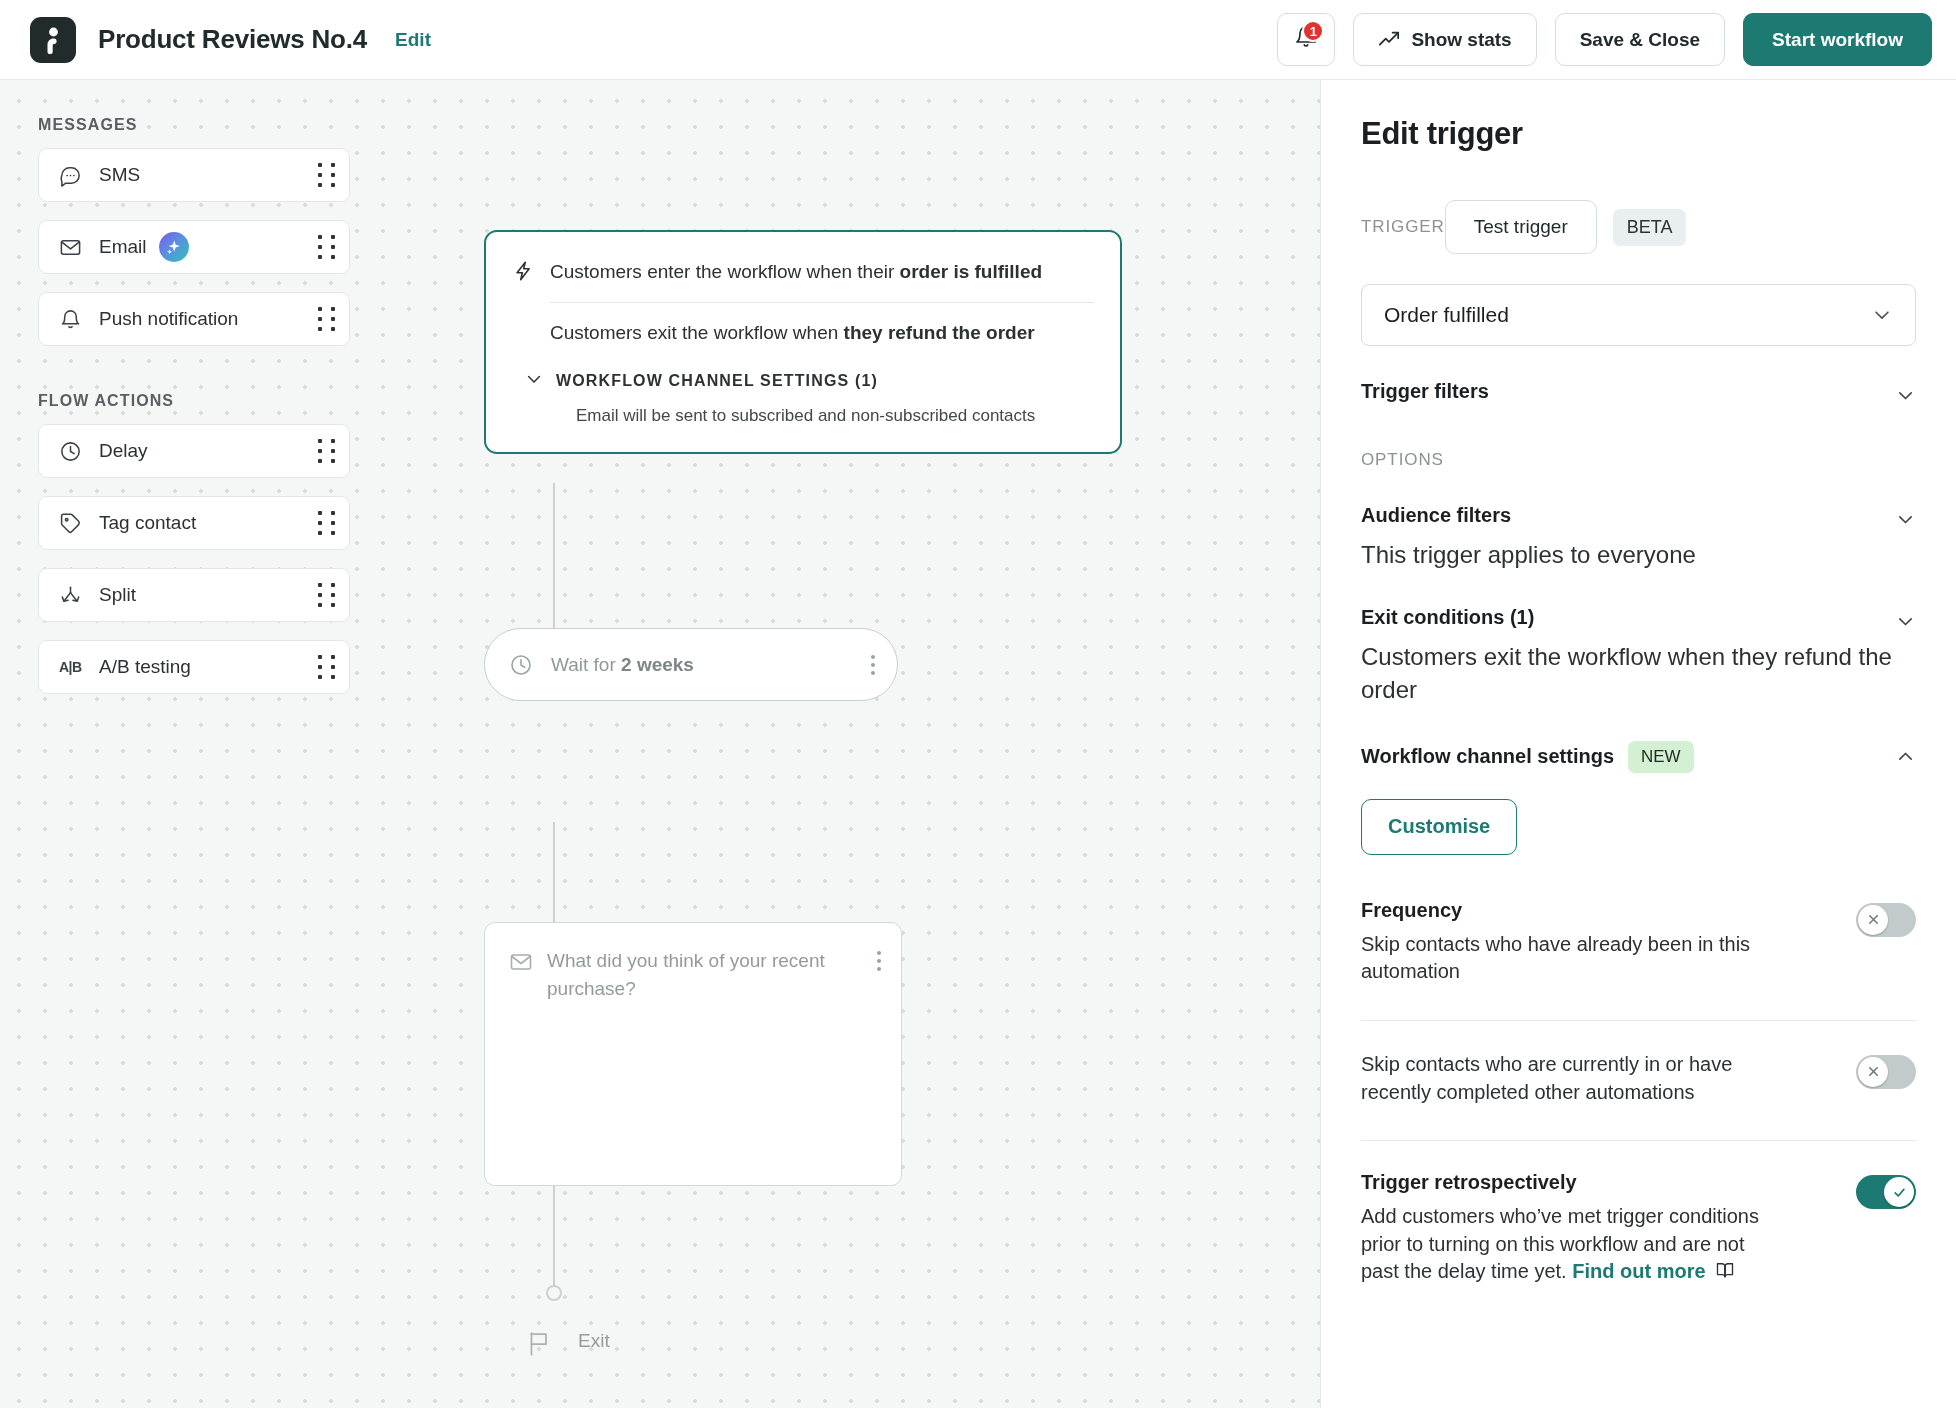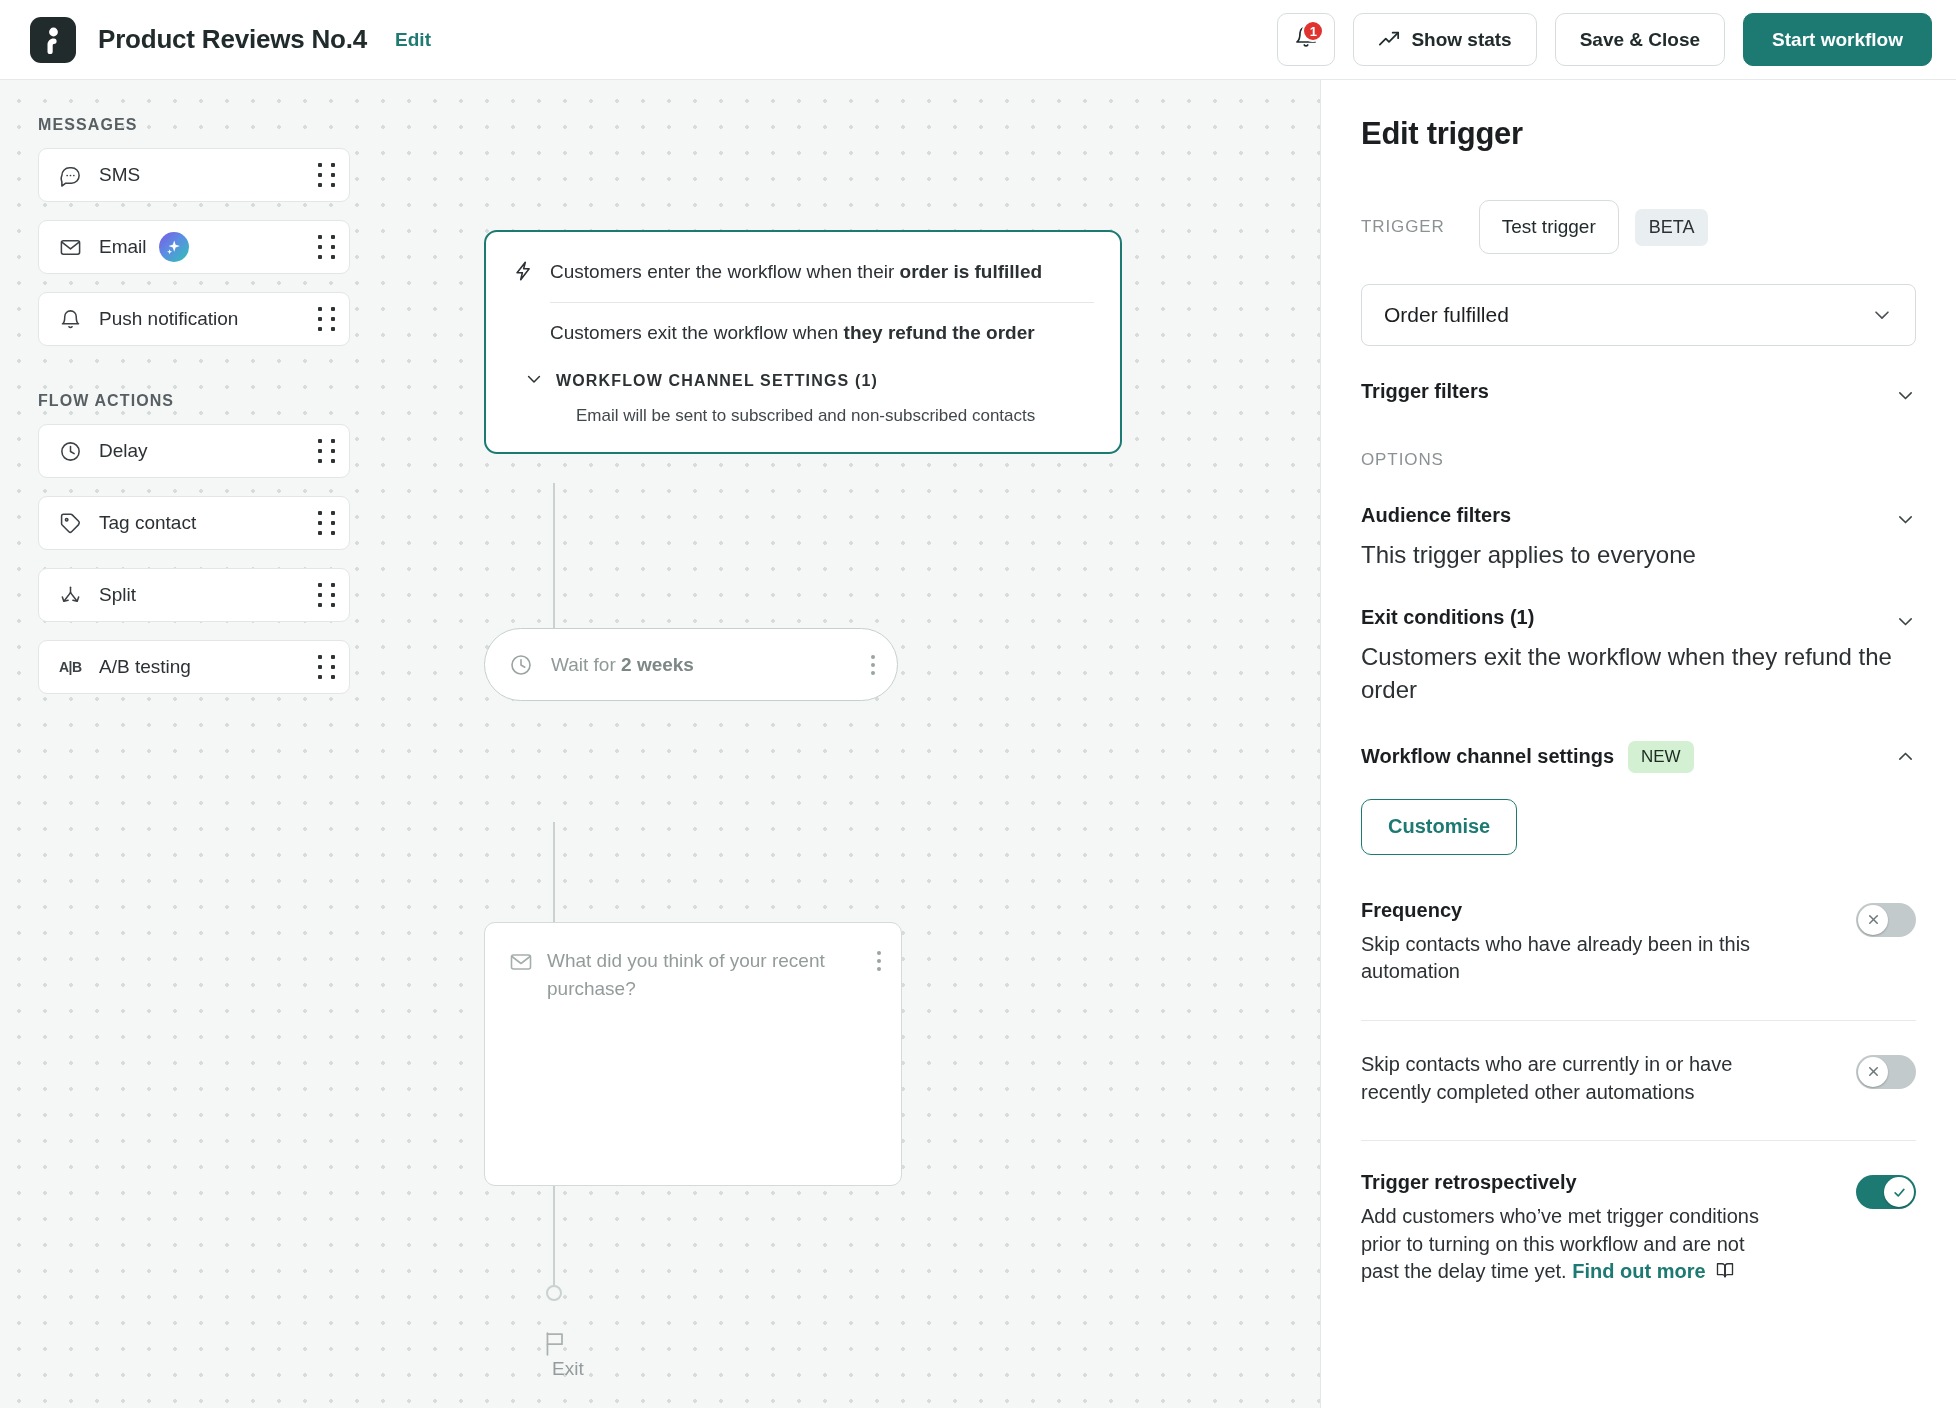--- a/index.html
+++ b/index.html
@@ -177,8 +177,8 @@
   .trigger-row { display: flex; align-items: center; margin-top: 48px; }
   .section-label { font-size: 17px; color: #8b9294; letter-spacing: 0.9px; font-weight: 400; }
   .test-trigger-btn {
-    margin-left: 34px; height: 54px; border: 1px solid #d7dcde;
-    border-radius: 10px; background: #fff; padding: 0 22px;
+    height: 54px; border: 1px solid #d7dcde;
+    border-radius: 10px; background: #fff; padding: 0 28px;
     font-size: 19px; color: #212b2c; cursor: pointer;
     display: flex; align-items: center; font-family: "Liberation Sans", sans-serif;
   }

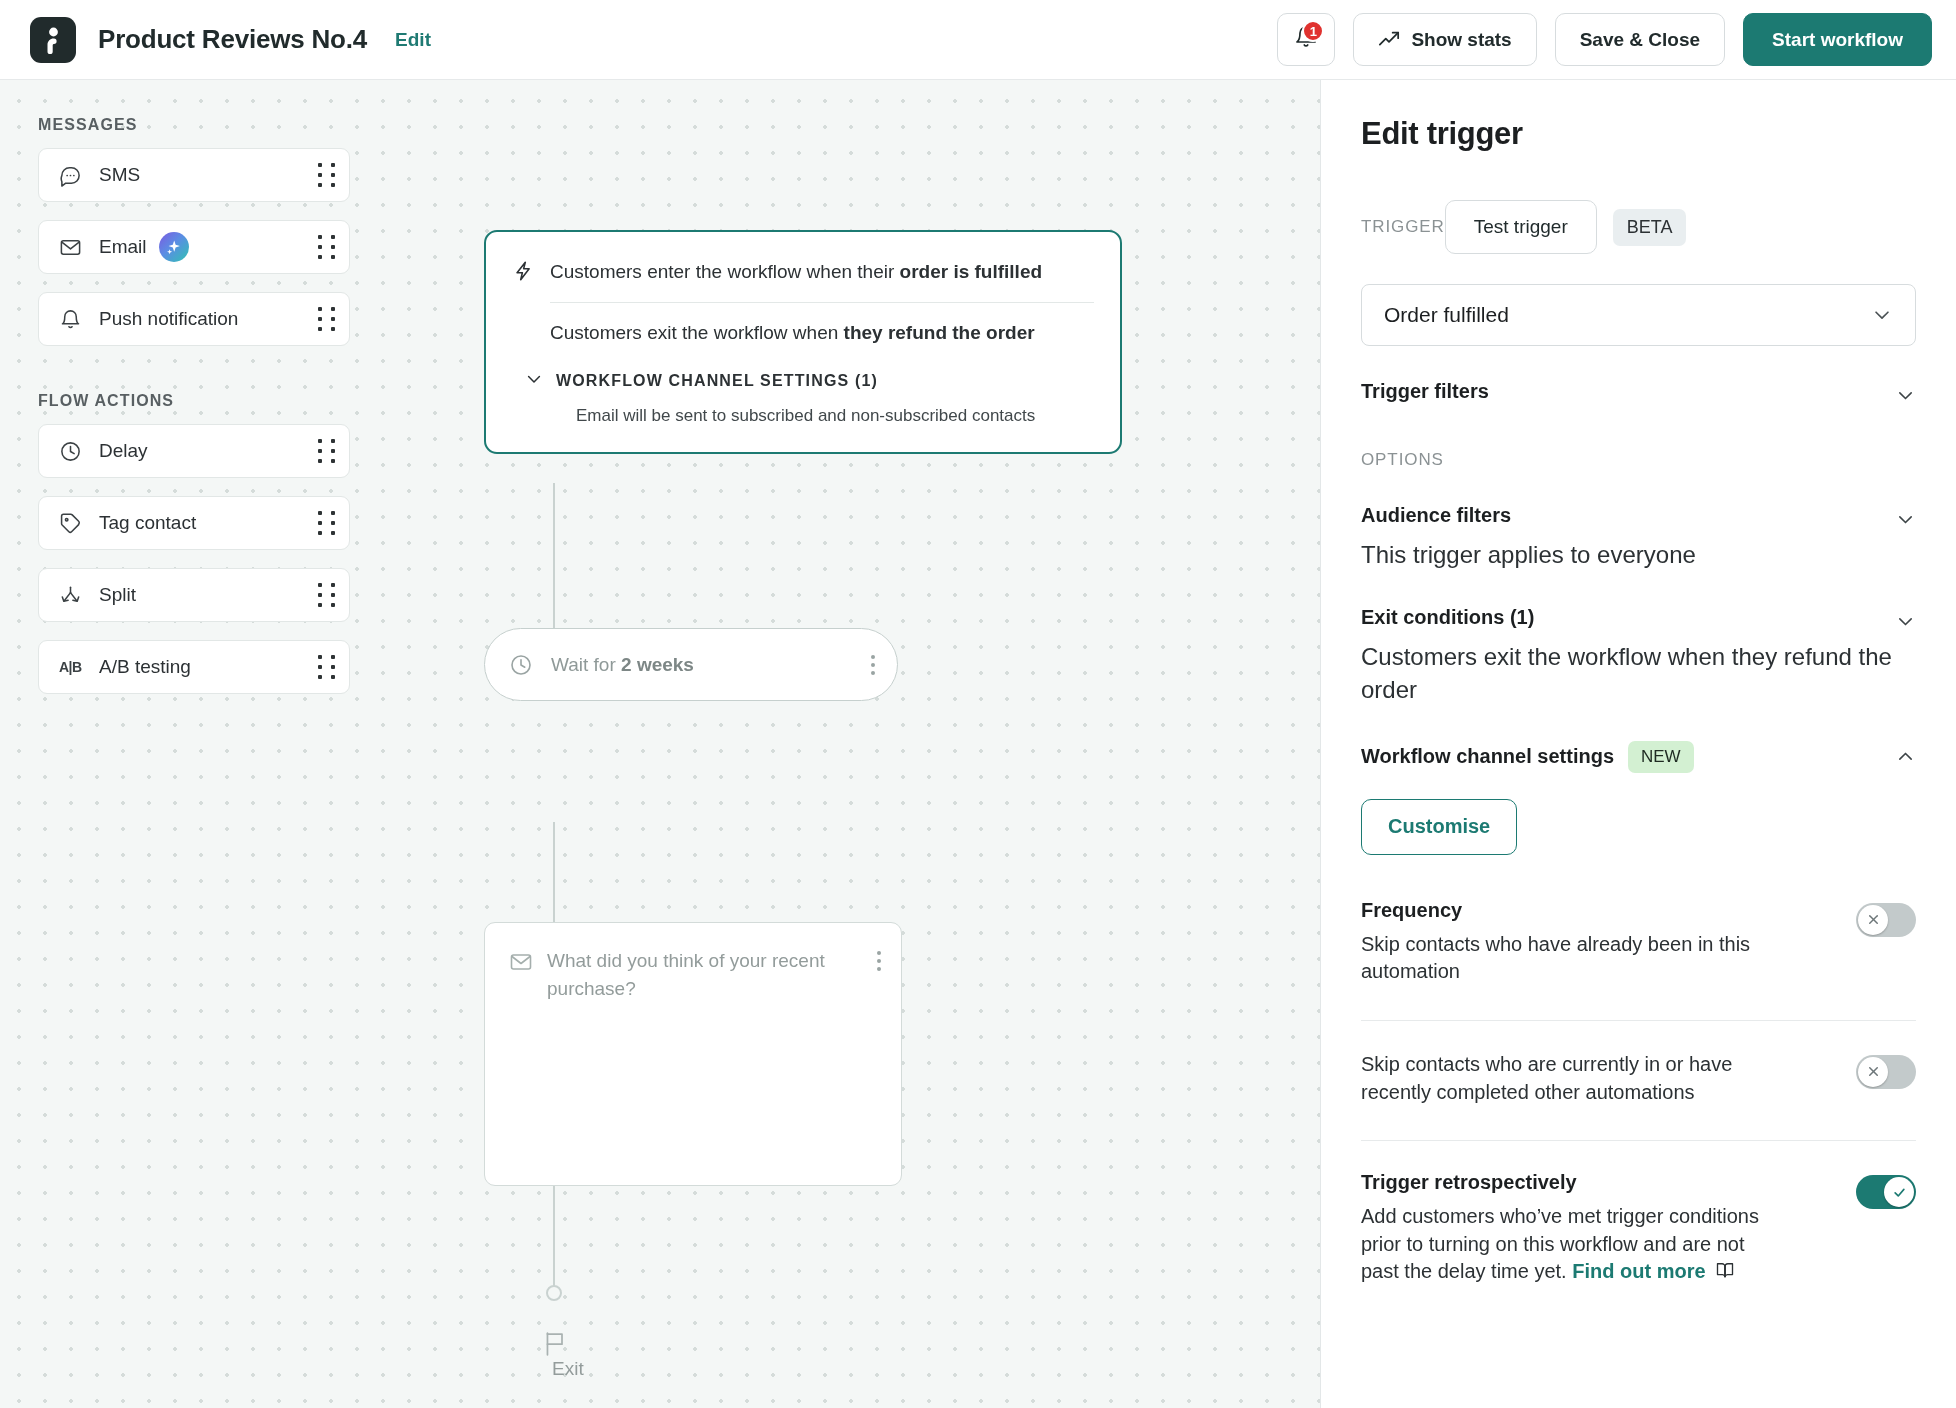--- a/index.html
+++ b/index.html
@@ -162,7 +162,7 @@
 
   .exit-node {
     position: absolute; left: 42px; top: 1100px;
-    display: flex; align-items: center; flex-direction: column;
+    display: flex; align-items: flex-start;
   }
   .exit-ico { color: #a9b2b1; display: flex; }
   .exit-text { font-size: 19px; color: #939c9b; margin-left: 26px; }

